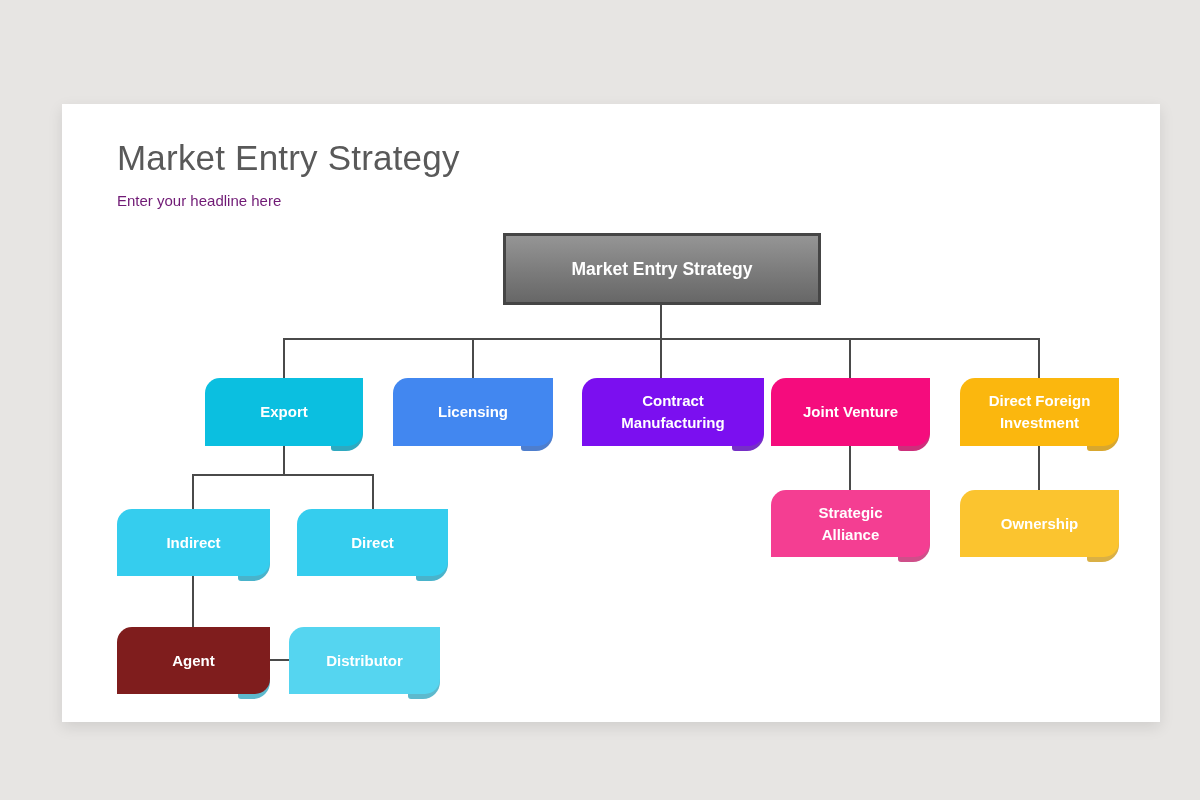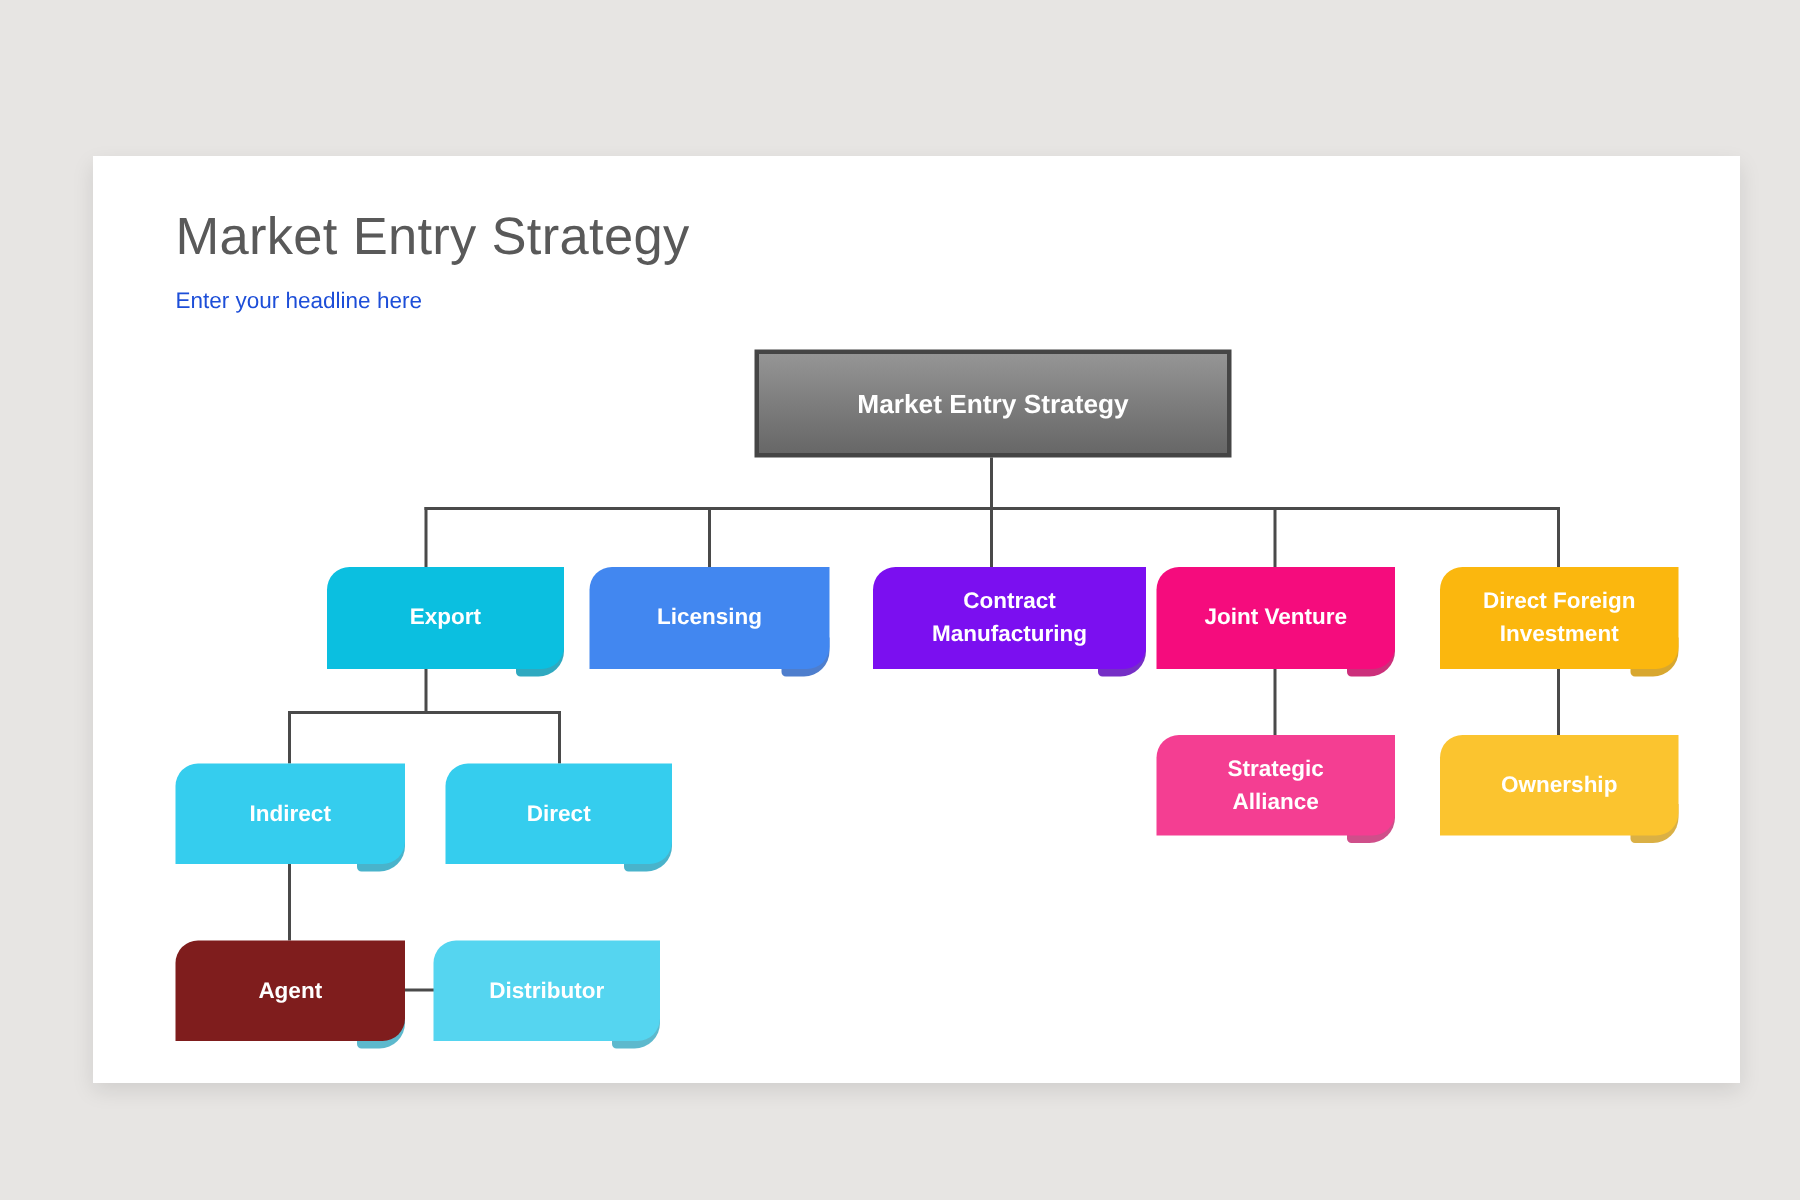--- a/index.html
+++ b/index.html
@@ -19,7 +19,7 @@
     font-size:35px; font-weight:400; color:#595959; letter-spacing:0.2px;
   }
   .subtitle {
-    margin-top:14px; font-size:15px; color:#1d4ed8;
+    margin-top:14px; font-size:15px; color:#701a75;
   }
   .chart { position:absolute; inset:0; z-index:0; }
 

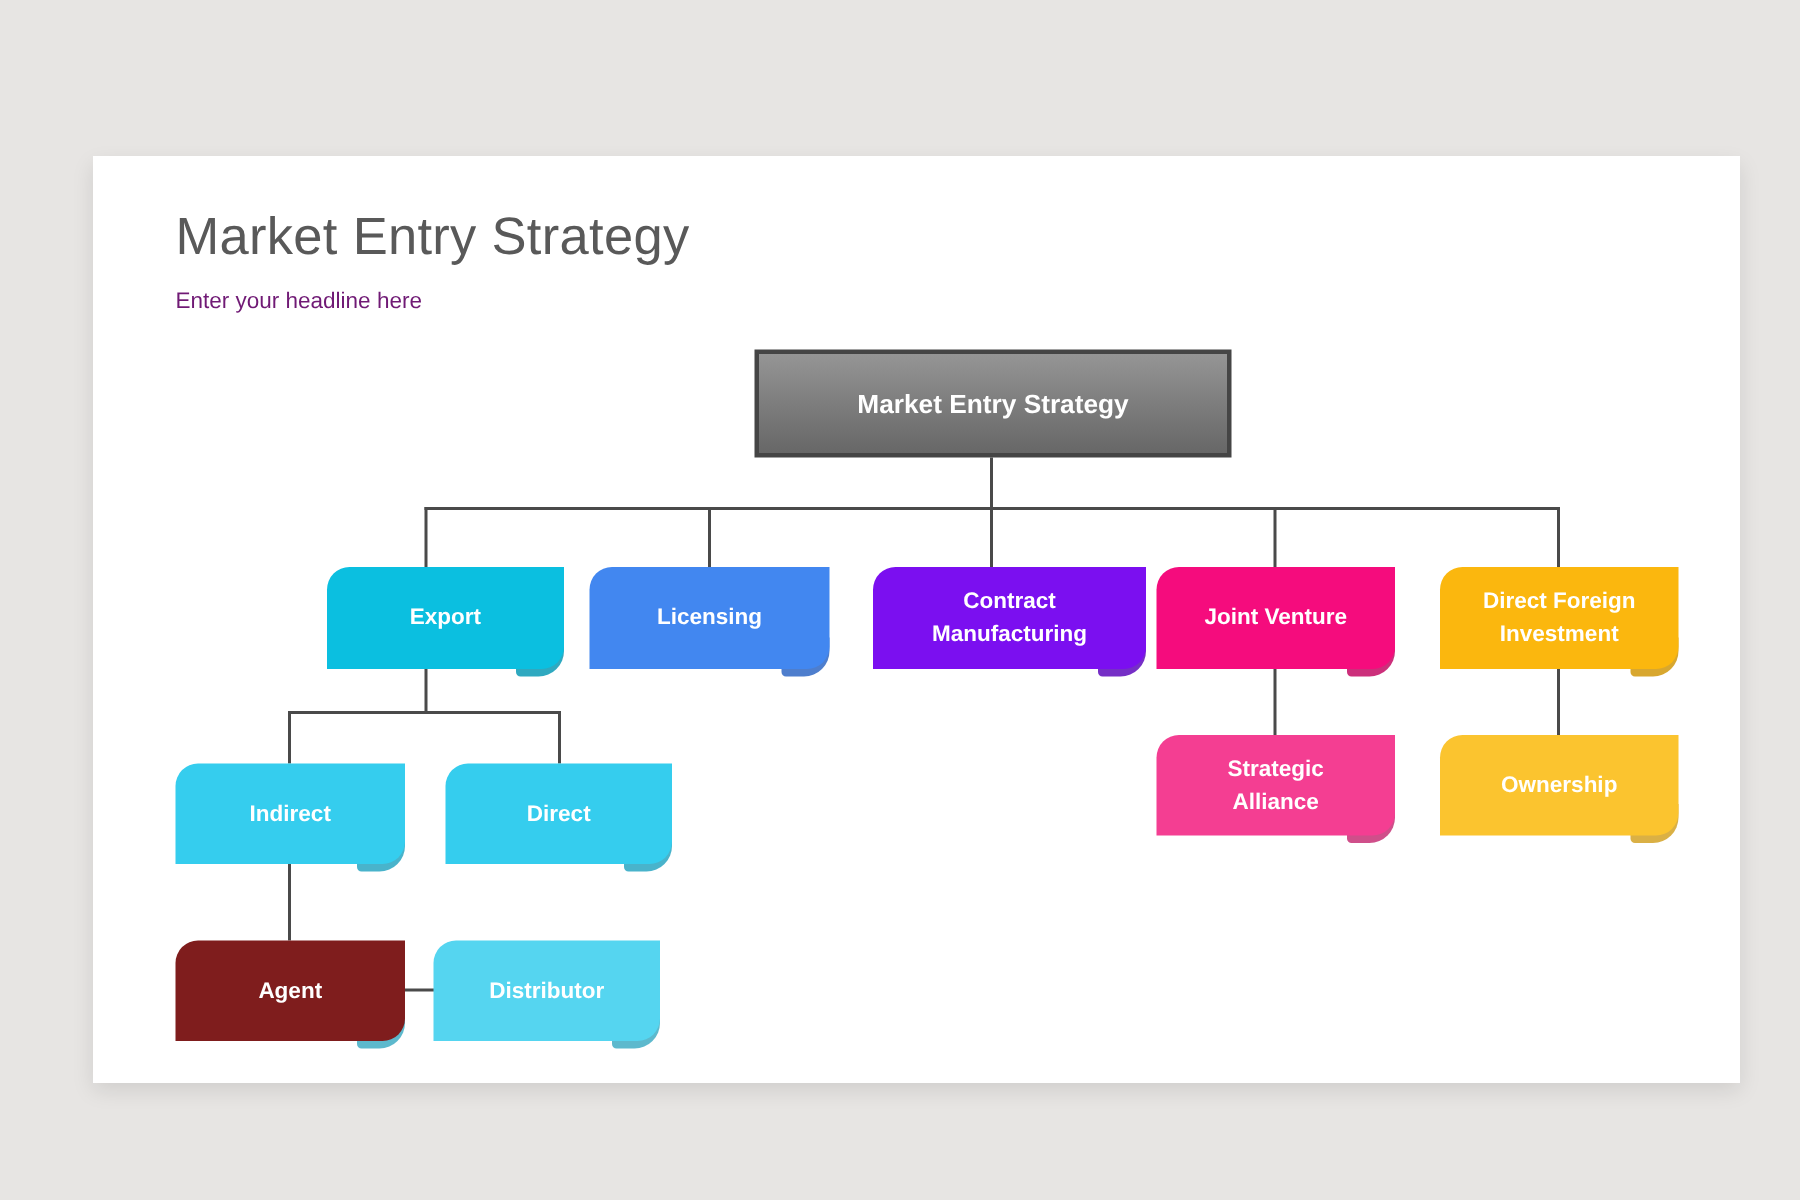--- a/index.html
+++ b/index.html
@@ -50,7 +50,7 @@
     background:var(--fold);
     opacity:0.85;
   }
-  .node-export      { left:148px; top:266px; width:158px; height:68px; }
+  .node-export      { left:135px; top:266px; width:158px; height:68px; }
   .node-licensing   { left:323px; top:266px; width:160px; height:68px; }
   .node-contract    { left:512px; top:266px; width:182px; height:68px; }
   .node-joint       { left:701px; top:266px; width:159px; height:68px; }

